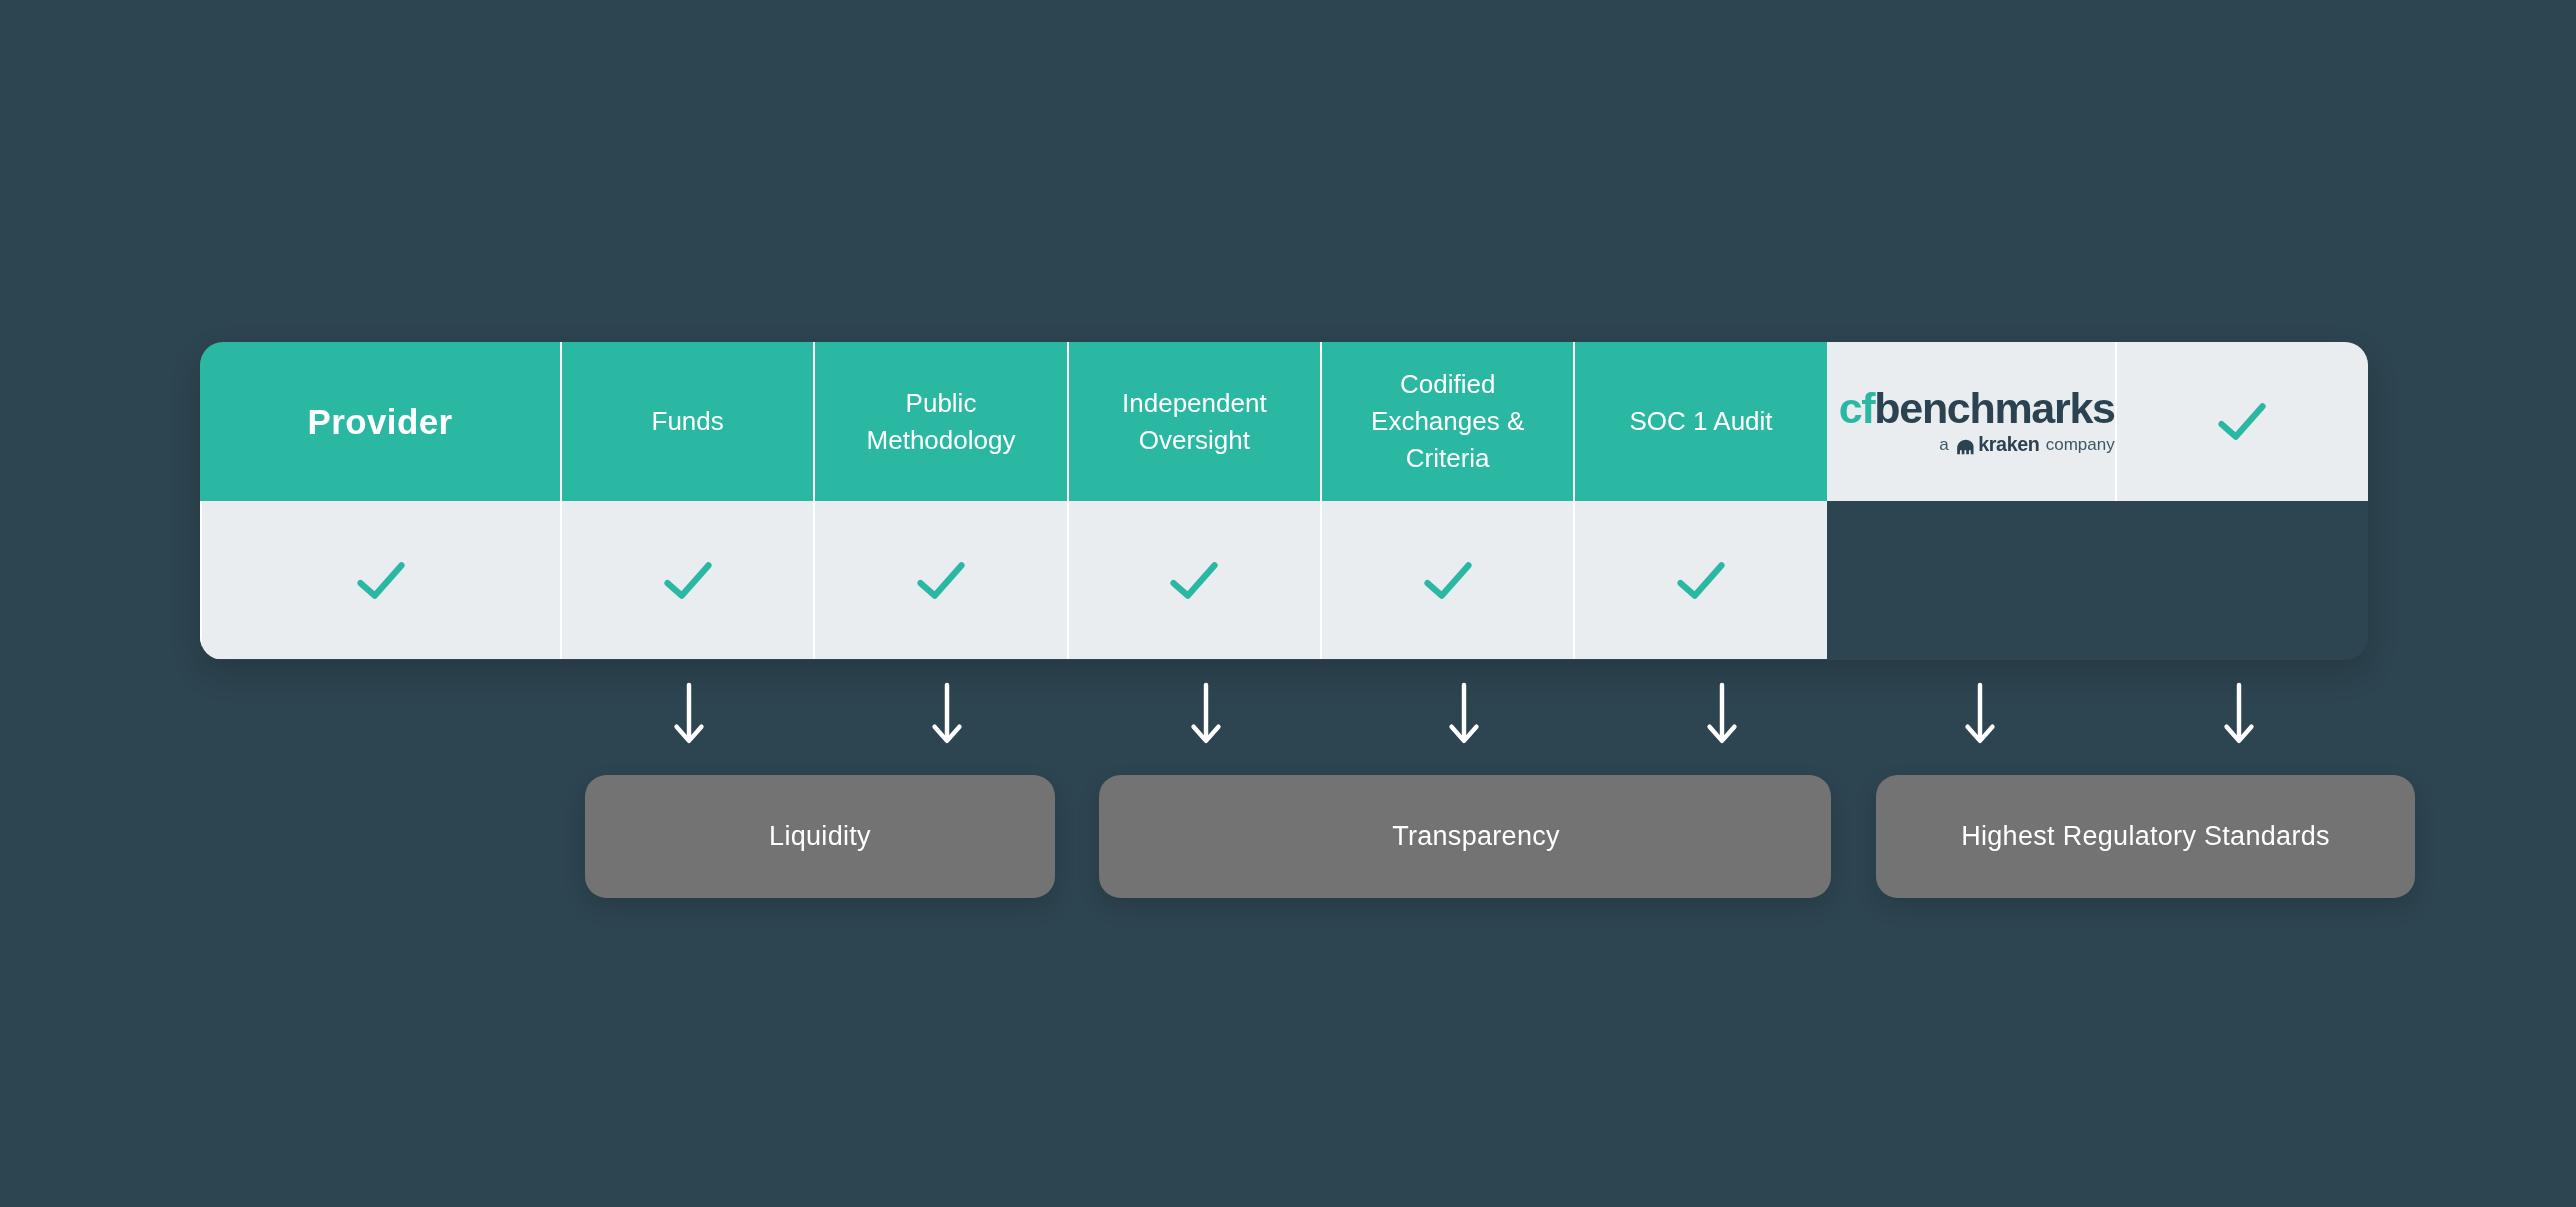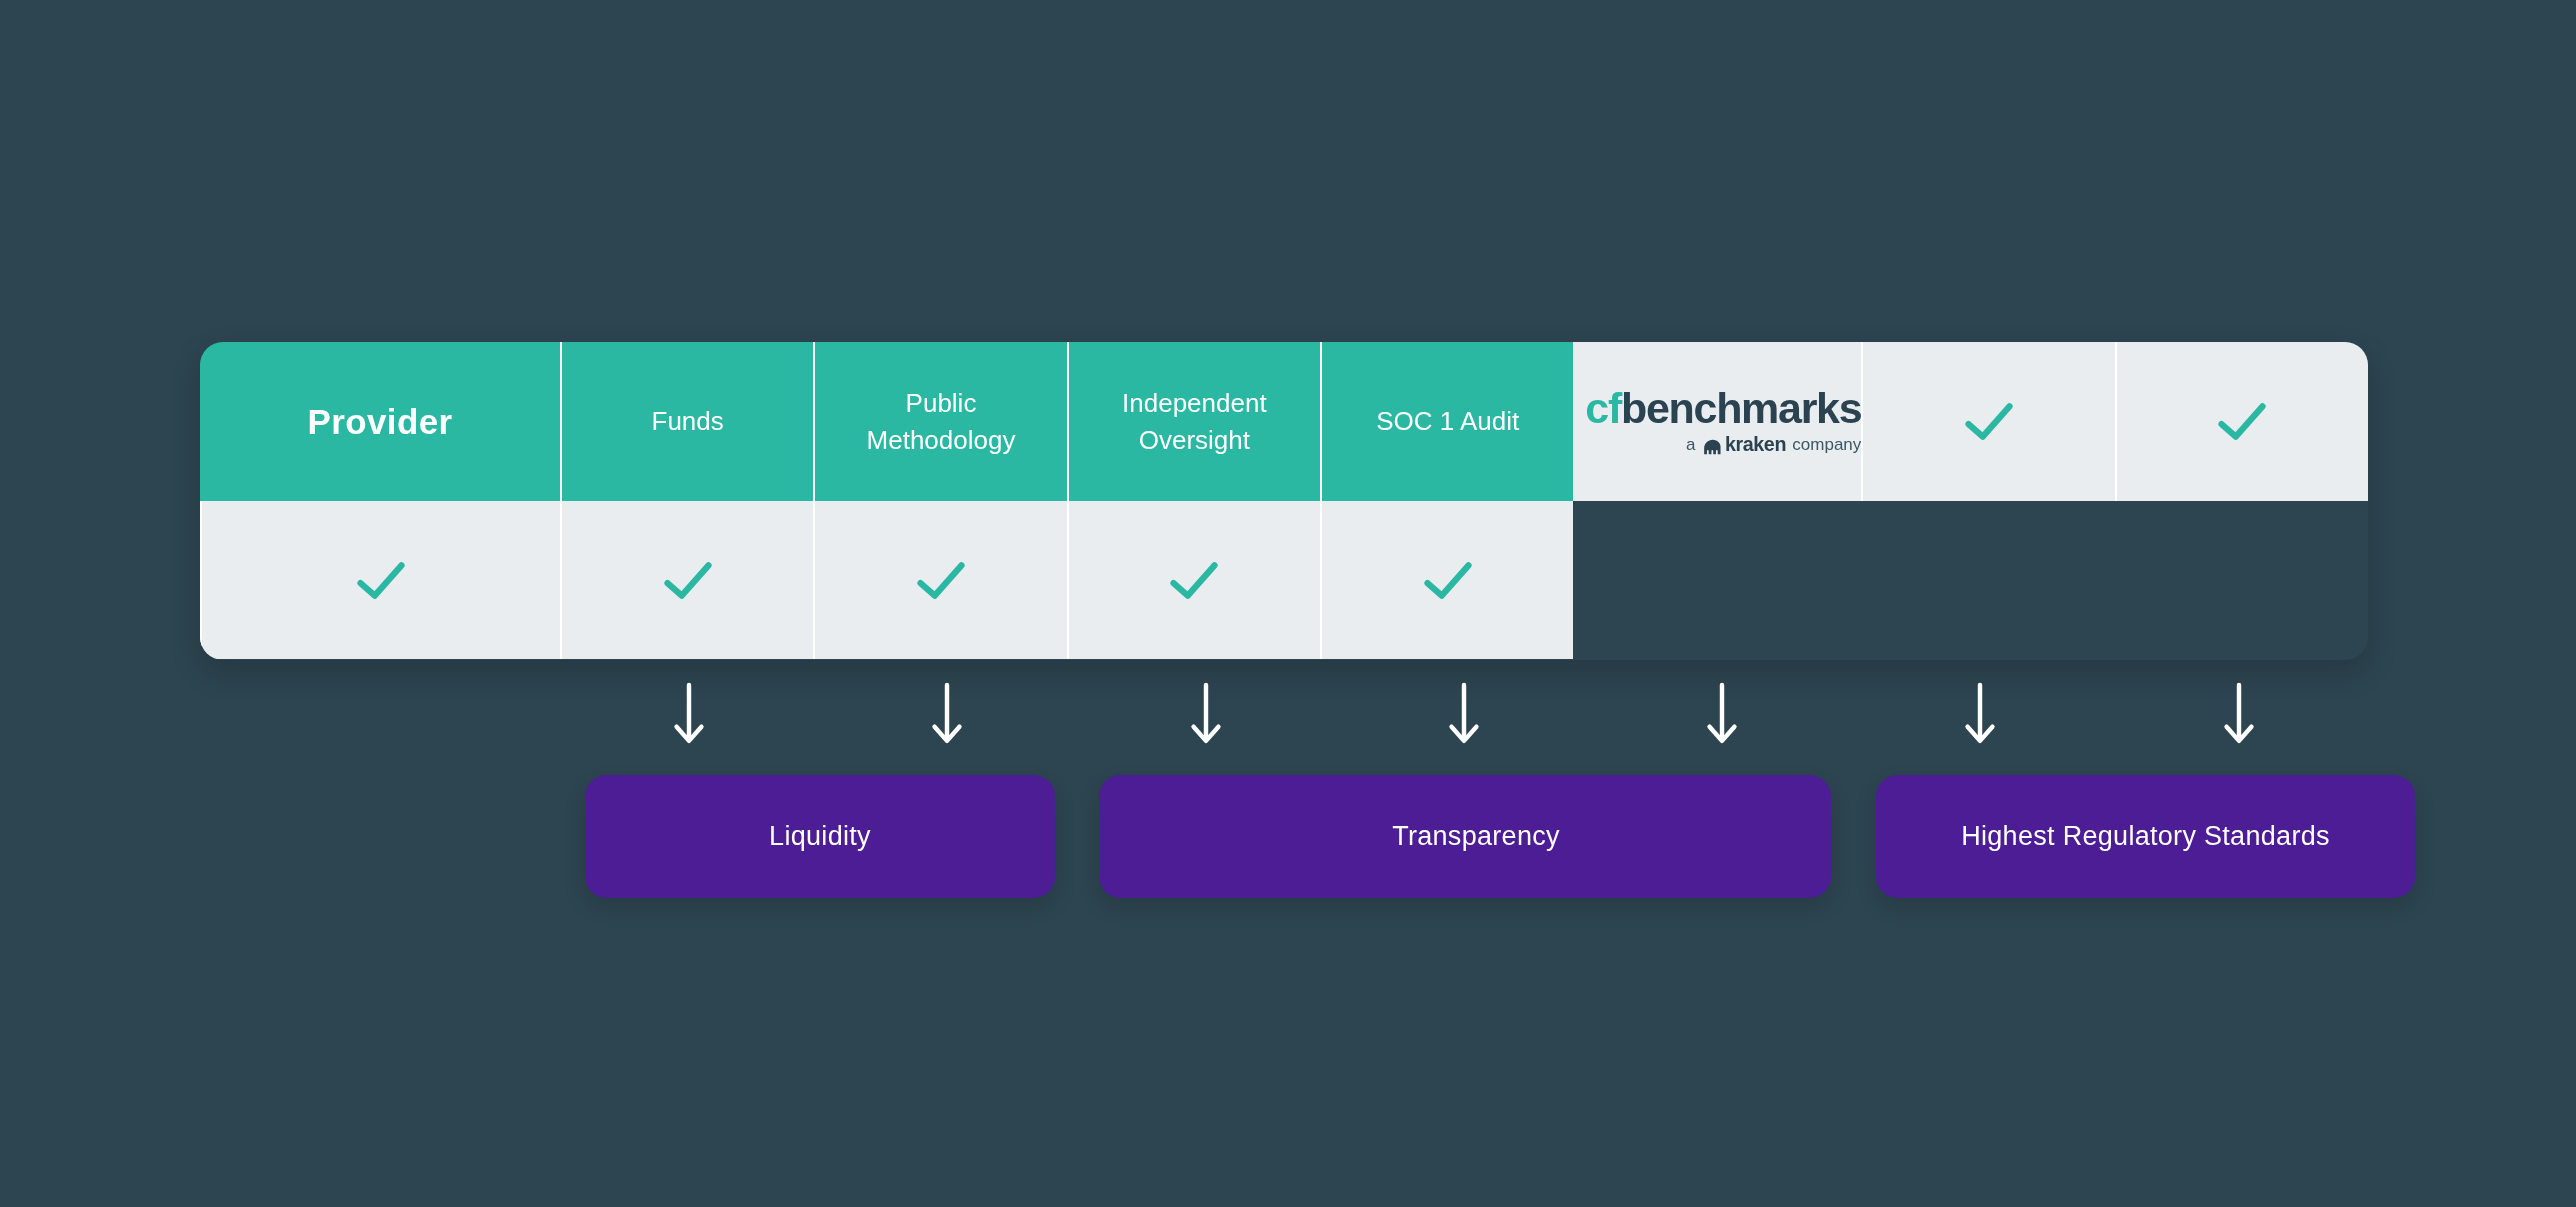--- a/index.html
+++ b/index.html
@@ -116,6 +116,7 @@
     <div class="th divider">Funds</div>
     <div class="th divider">Public Methodology</div>
     <div class="th divider">Independent Oversight</div>
+    <div class="th divider">Codified Exchanges &amp; Criteria</div>
     <div class="th divider">SOC 1 Audit</div>
 
     <div class="td">

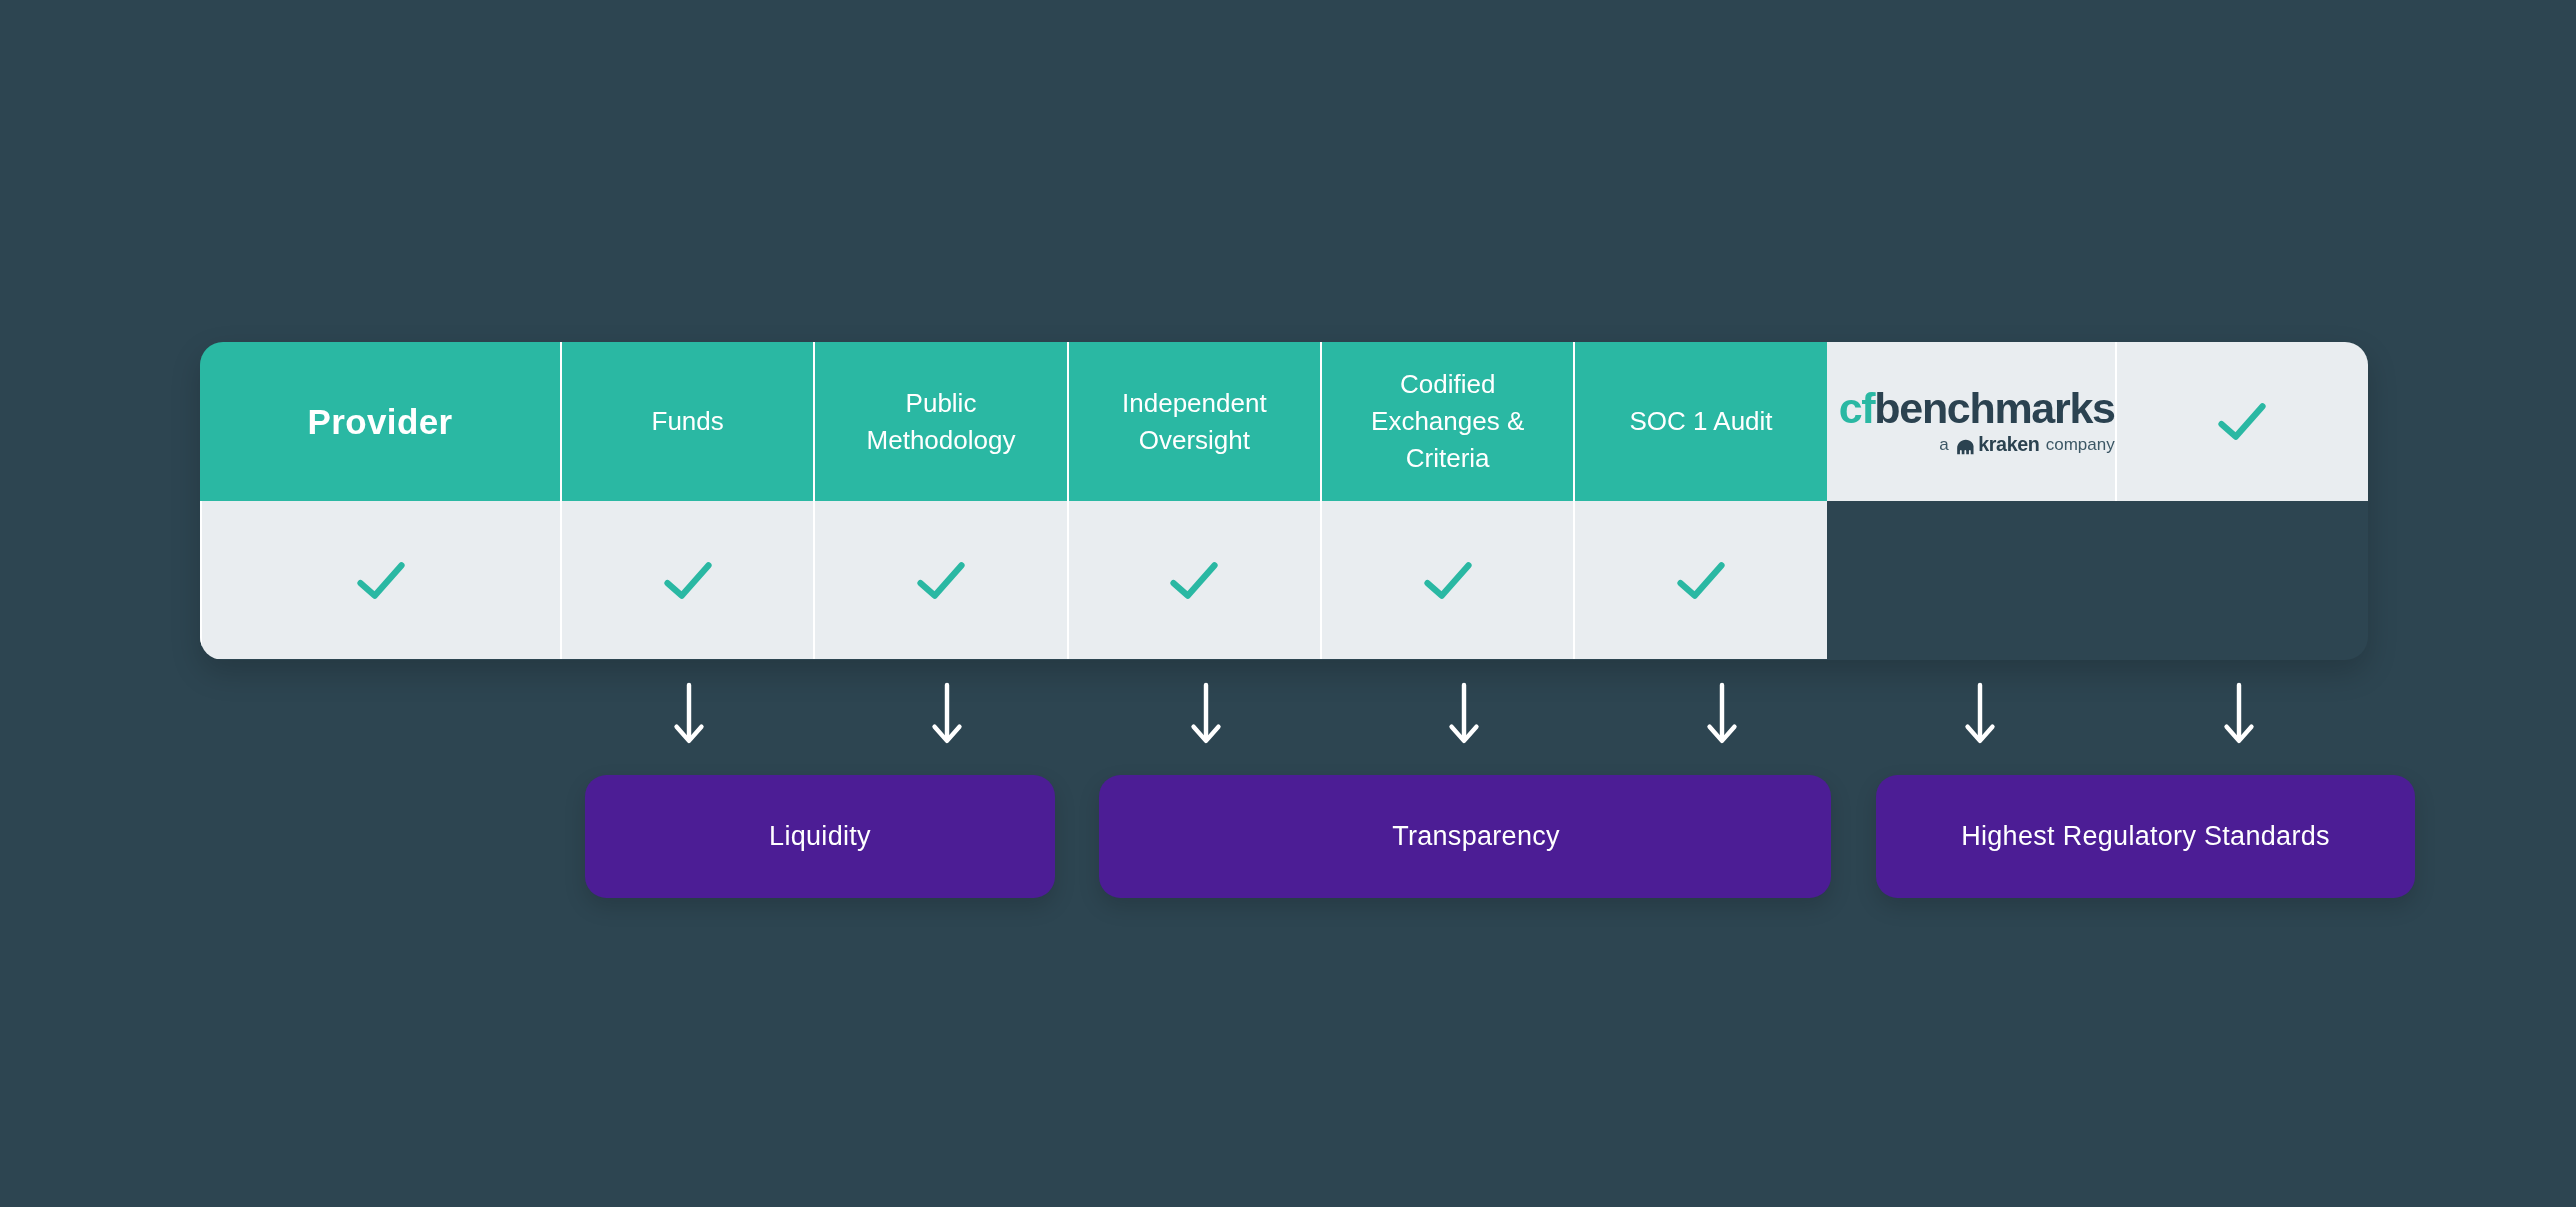--- a/index.html
+++ b/index.html
@@ -90,7 +90,7 @@
     position: absolute;
     top: 775px;
     height: 123px;
-    background: #4c1d95;
+    background: #737373;
     border-radius: 21.5px;
     display: flex;
     align-items: center;

